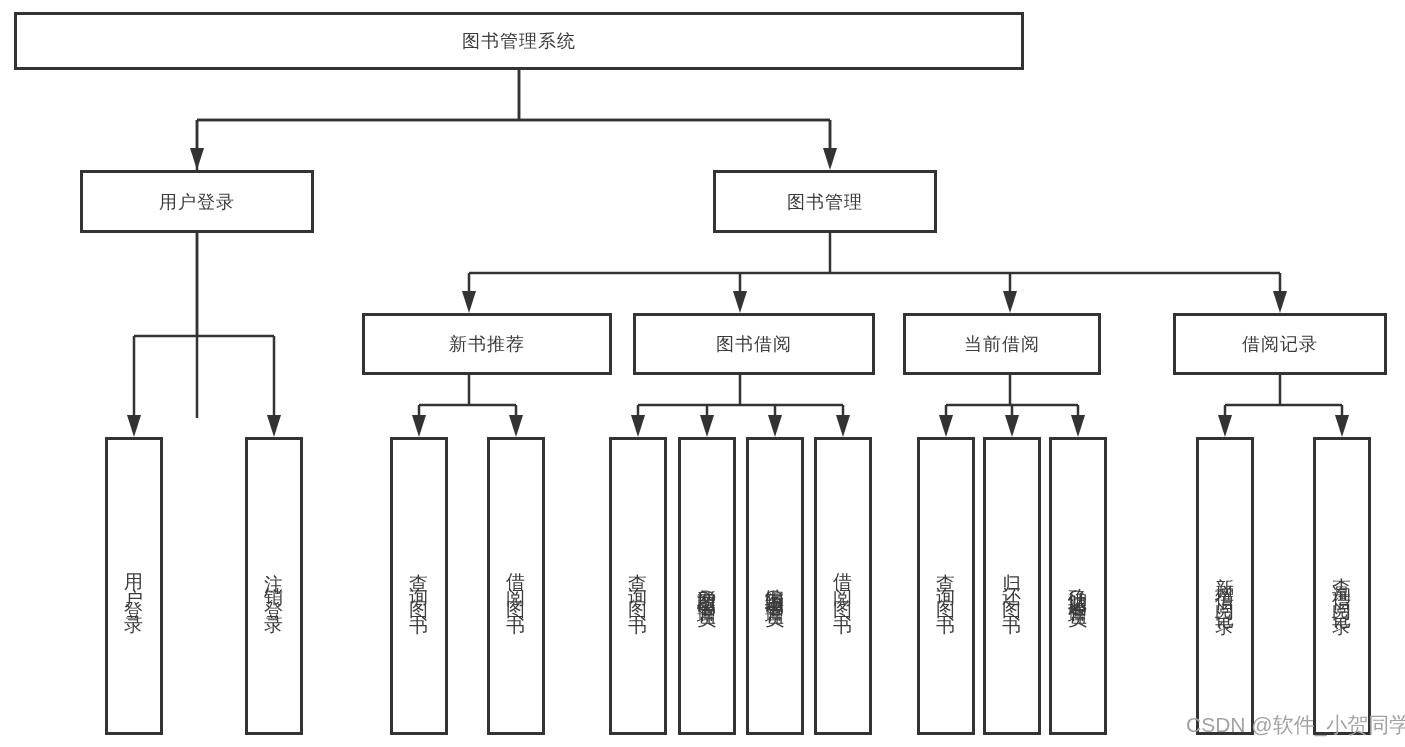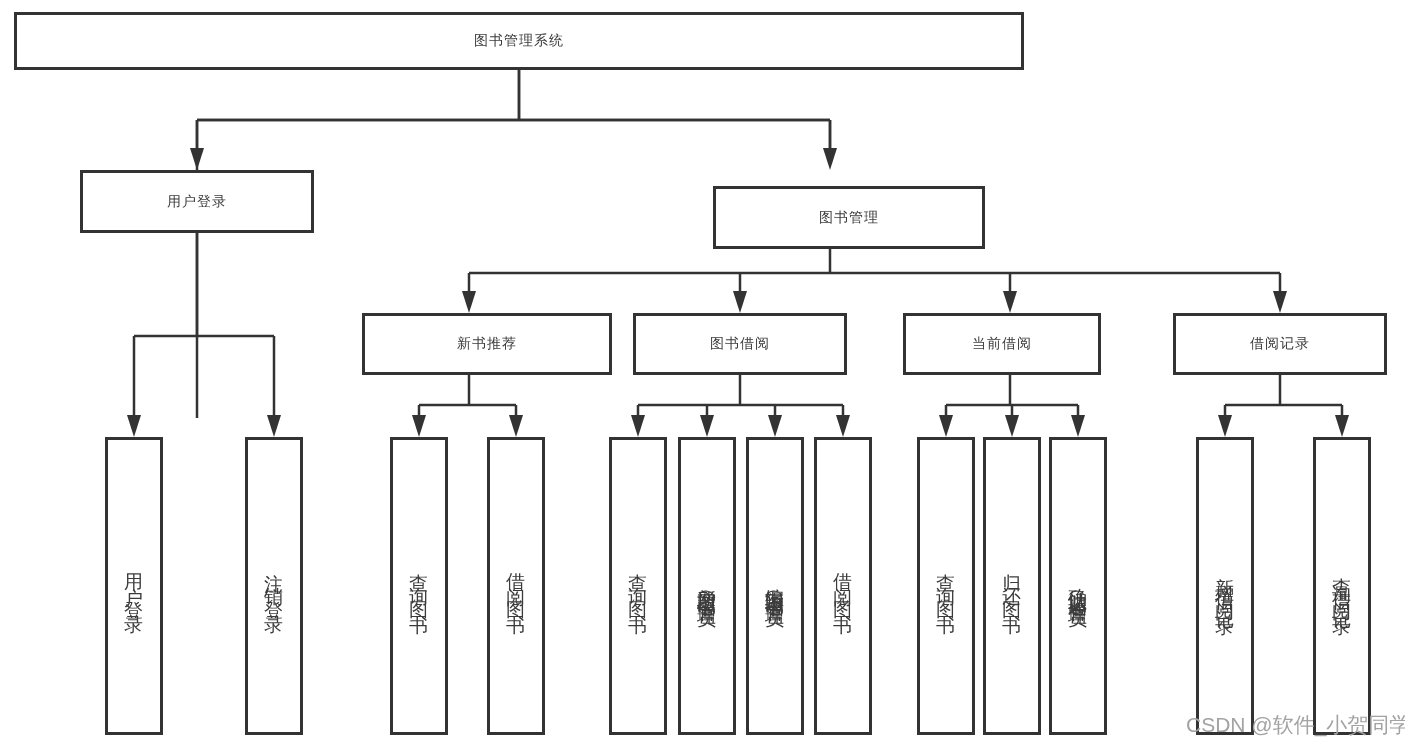--- a/index.html
+++ b/index.html
@@ -12,7 +12,7 @@
     display:flex;align-items:center;justify-content:center;
     box-sizing:border-box;color:#3b3b3b;
   }
-  .node-h{font-size:14px;letter-spacing:1px;}
+  .node-h{font-size:18px;letter-spacing:1px;}
   .root{left:14px;top:12px;width:1010px;height:58px;}
   .l2a{left:80px;top:170px;width:234px;height:63px;}
   .l2b{left:713px;top:186px;width:272px;height:63px;}

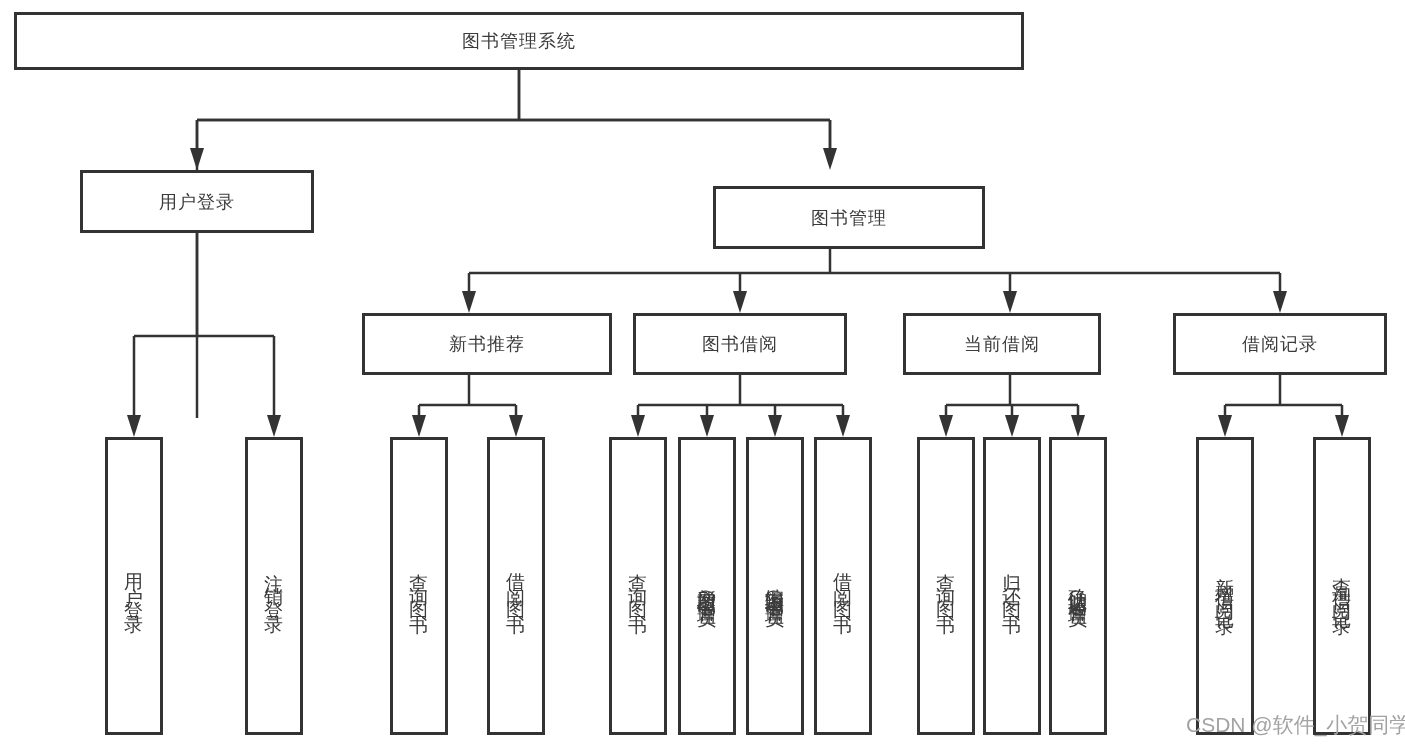--- a/index.html
+++ b/index.html
@@ -15,7 +15,7 @@
   .node-h{font-size:18px;letter-spacing:1px;}
   .root{left:14px;top:12px;width:1010px;height:58px;}
   .l2a{left:80px;top:170px;width:234px;height:63px;}
-  .l2b{left:713px;top:186px;width:272px;height:63px;}
+  .l2b{left:713px;top:170px;width:224px;height:63px;}
   .l3a{left:362px;top:313px;width:250px;height:62px;}
   .l3b{left:633px;top:313px;width:214px;height:62px;justify-content:center;}
   .l3c{left:903px;top:313px;width:198px;height:62px;}

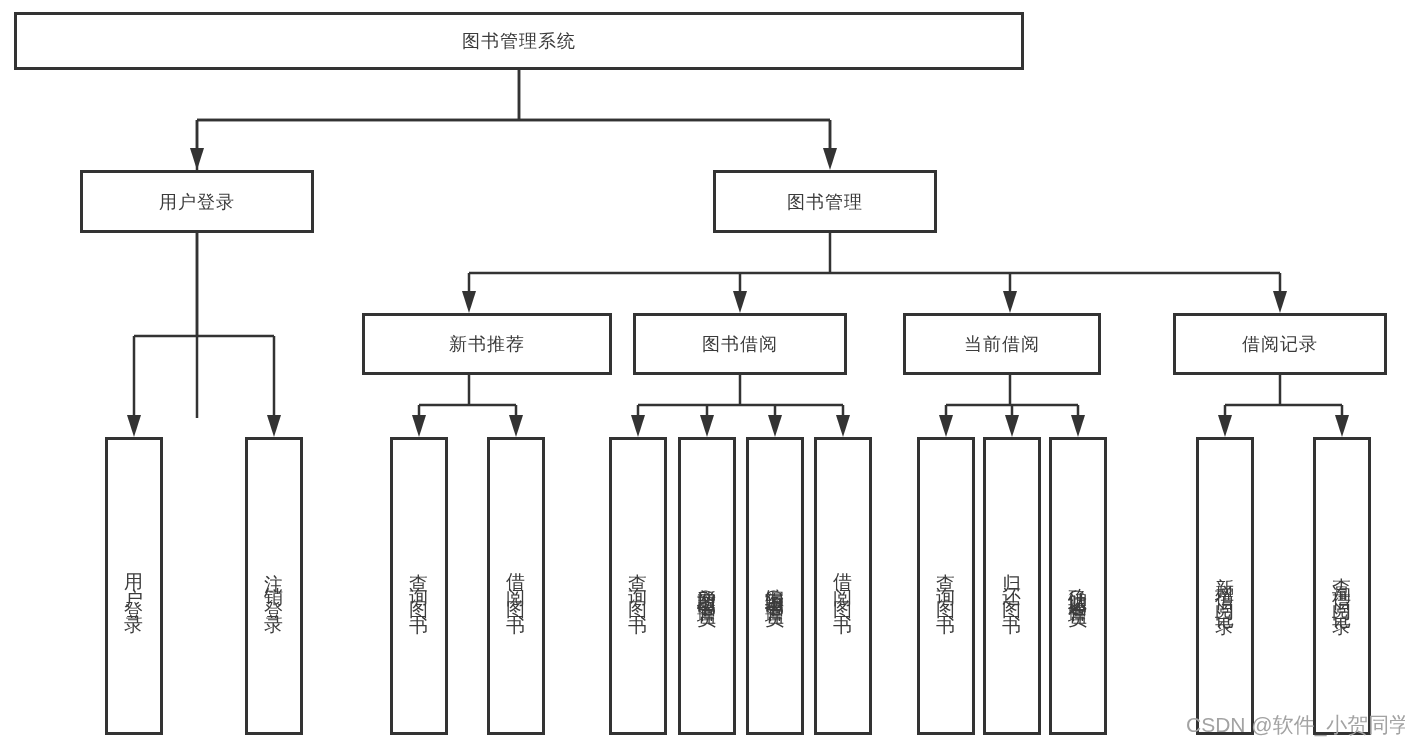--- a/index.html
+++ b/index.html
@@ -17,7 +17,7 @@
   .l2a{left:80px;top:170px;width:234px;height:63px;}
   .l2b{left:713px;top:170px;width:224px;height:63px;}
   .l3a{left:362px;top:313px;width:250px;height:62px;}
-  .l3b{left:633px;top:313px;width:214px;height:62px;justify-content:center;}
+  .l3b{left:633px;top:313px;width:242px;height:62px;justify-content:center;}
   .l3c{left:903px;top:313px;width:198px;height:62px;}
   .l3d{left:1173px;top:313px;width:214px;height:62px;}
   .leaf{top:437px;width:58px;height:298px;}

